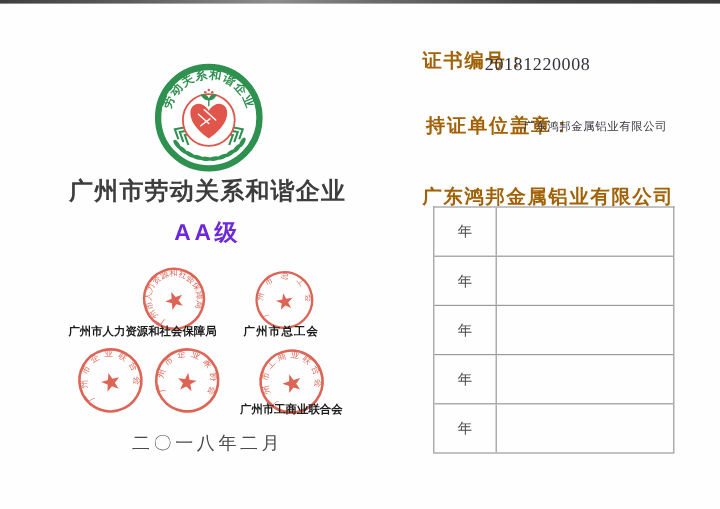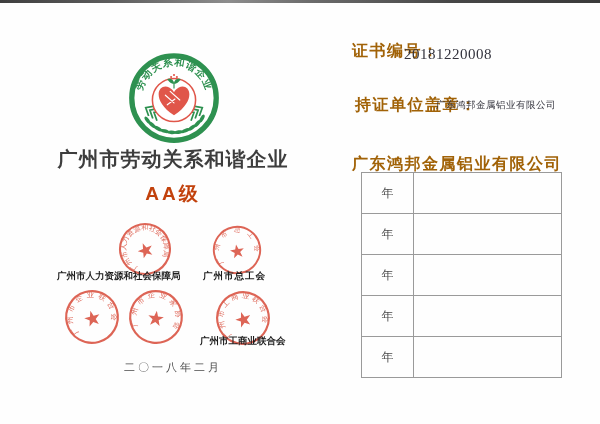--- a/index.html
+++ b/index.html
@@ -19,7 +19,7 @@
   }
   .title-line2{
     position:absolute;left:25px;top:181px;width:296px;text-align:center;
-    font-size:19px;font-weight:bold;color:#c2410c;letter-spacing:3px;
+    font-size:19px;font-weight:bold;color:#6d28d9;letter-spacing:3px;
   }
   .stamp{position:absolute;opacity:.88;}
   .stamp svg{display:block;}

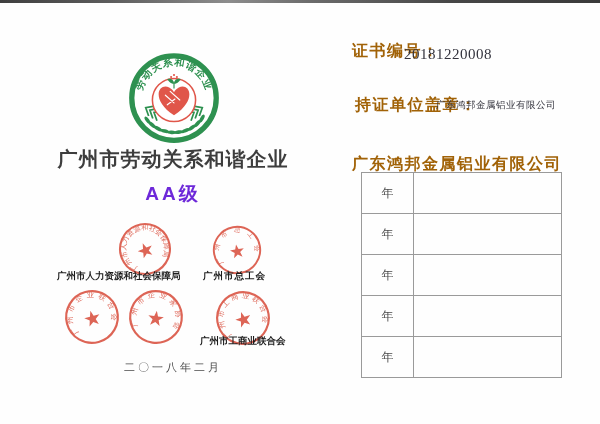--- a/index.html
+++ b/index.html
@@ -43,7 +43,7 @@
   .agency-2b{left:200px;top:335px;}
   .issue-date{
     position:absolute;left:25px;top:360px;width:296px;text-align:center;
-    font-size:11px;color:#4a4a4a;letter-spacing:3px;
+    font-size:15px;color:#4a4a4a;letter-spacing:3px;
   }
   
   .field-label{

